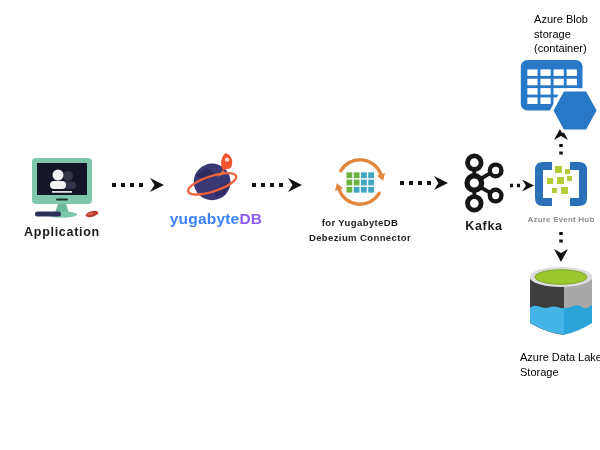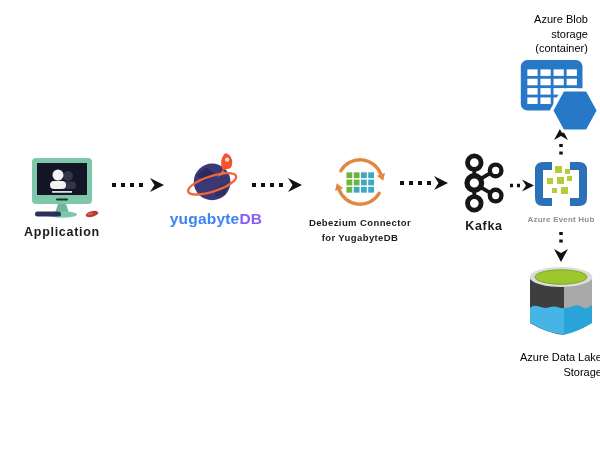--- a/index.html
+++ b/index.html
@@ -15,7 +15,7 @@
   }
   .cartoon-label.small{font-size:9.5px;letter-spacing:.4px;line-height:1.55;margin-top:4px;}
   .azure-label{
-    font-size:11px;color:#000;text-align:right;line-height:1.32;white-space:nowrap;
+    font-size:11px;color:#000;text-align:left;line-height:1.32;white-space:nowrap;
   }
   .eventhub-label{
     font-size:8px;font-weight:700;color:#8f8f8f;letter-spacing:.2px;

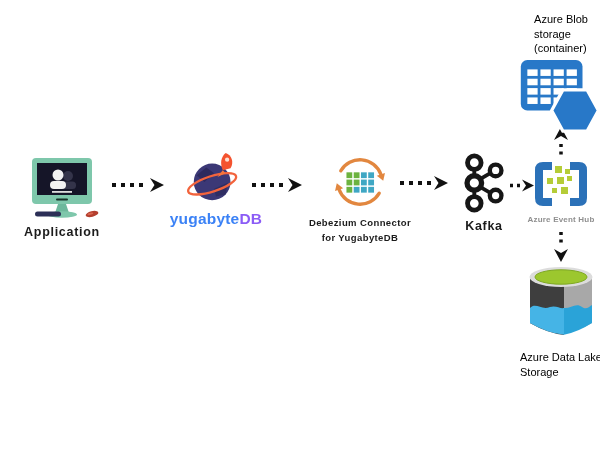--- a/index.html
+++ b/index.html
@@ -106,8 +106,8 @@
       </g>
     </svg>
     <div class="cartoon-label small">
+      <div>for YugabyteDB</div>
       <div>Debezium Connector</div>
-      <div>for YugabyteDB</div>
     </div>
   </div>
 

